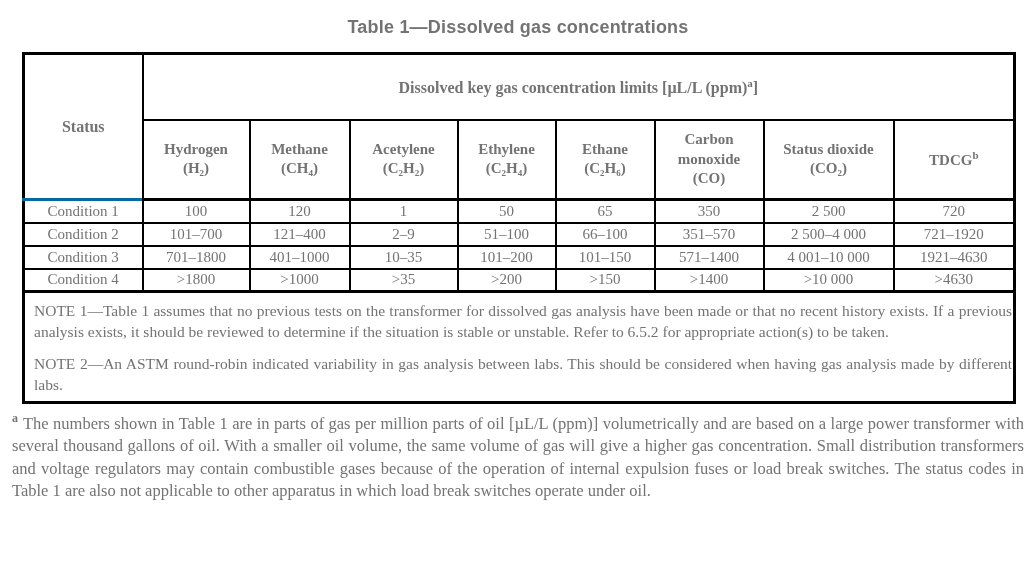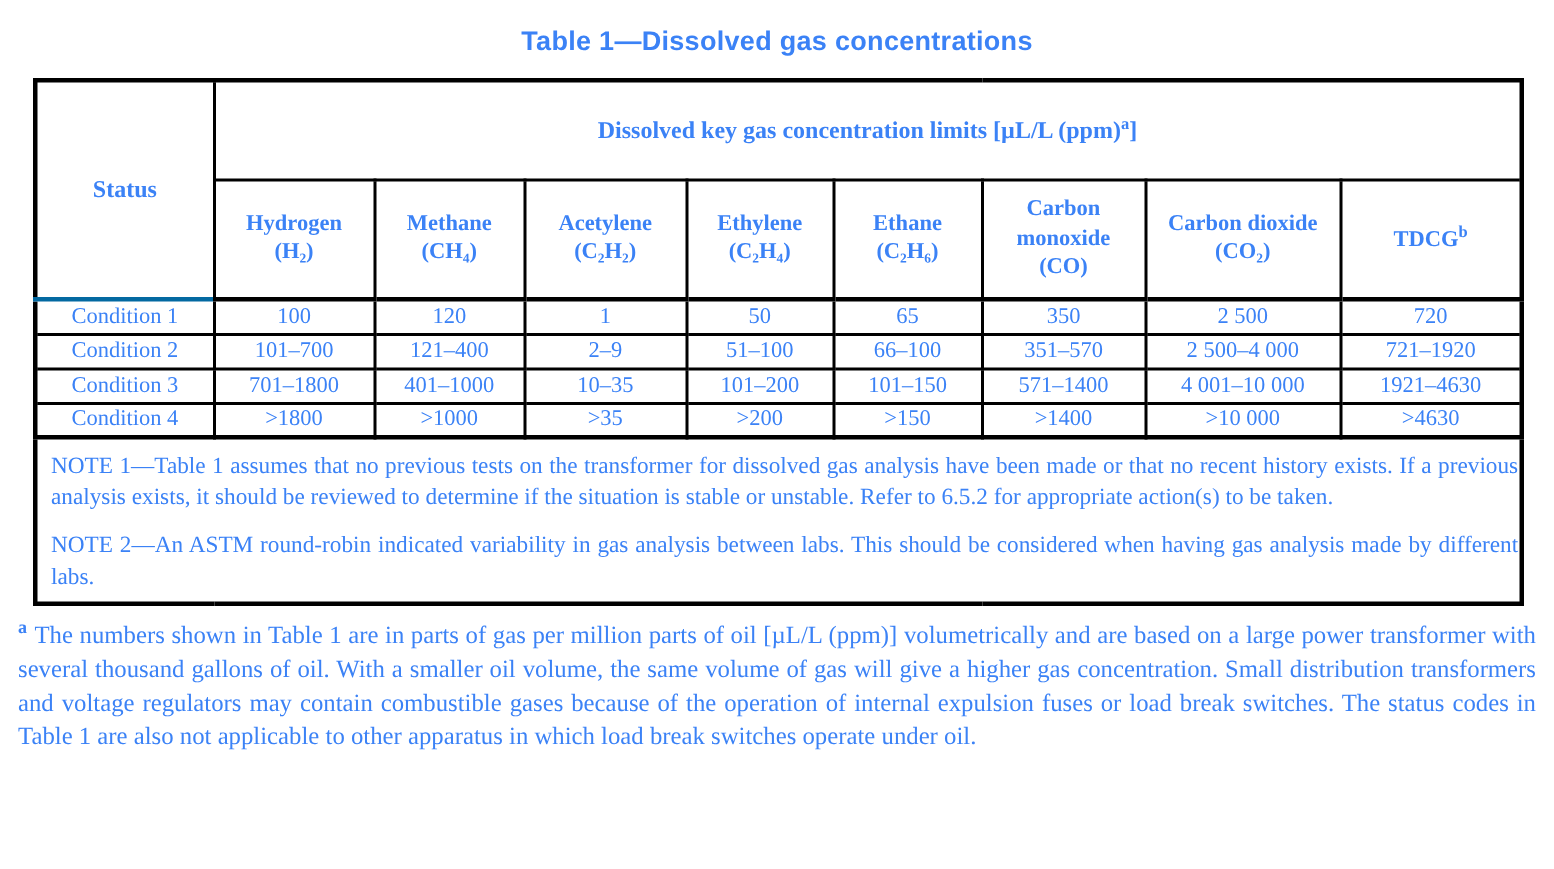--- a/index.html
+++ b/index.html
@@ -5,7 +5,7 @@
   html, body { margin: 0; padding: 0; background: #ffffff; }
   .page {
     width: 1036px; height: 579px;
-    background: #ffffff; color: #3b82f6;
+    background: #ffffff; color: #737373;
     font-family: "Liberation Serif", "DejaVu Serif", serif;
     overflow: hidden; position: relative;
   }

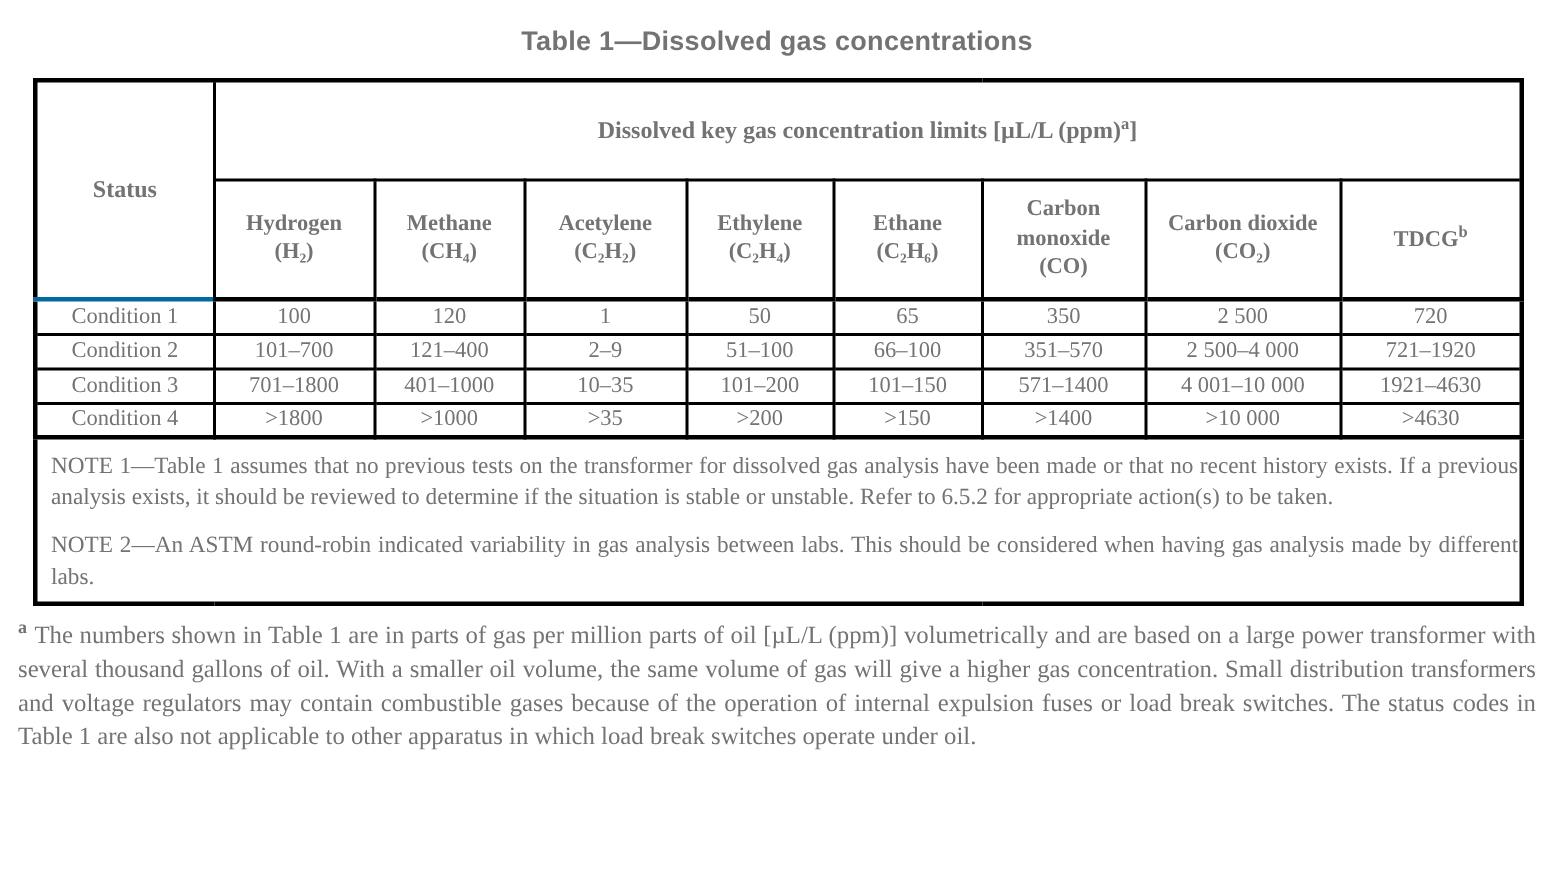--- a/index.html
+++ b/index.html
@@ -94,7 +94,7 @@
           <div class="gas-formula">(CO)</div>
         </th>
         <th>
-          <div class="gas-name">Carbon dioxide</div>
+          <div class="gas-name">Status dioxide</div>
           <div class="gas-formula">(CO₂)</div>
         </th>
         <th>

